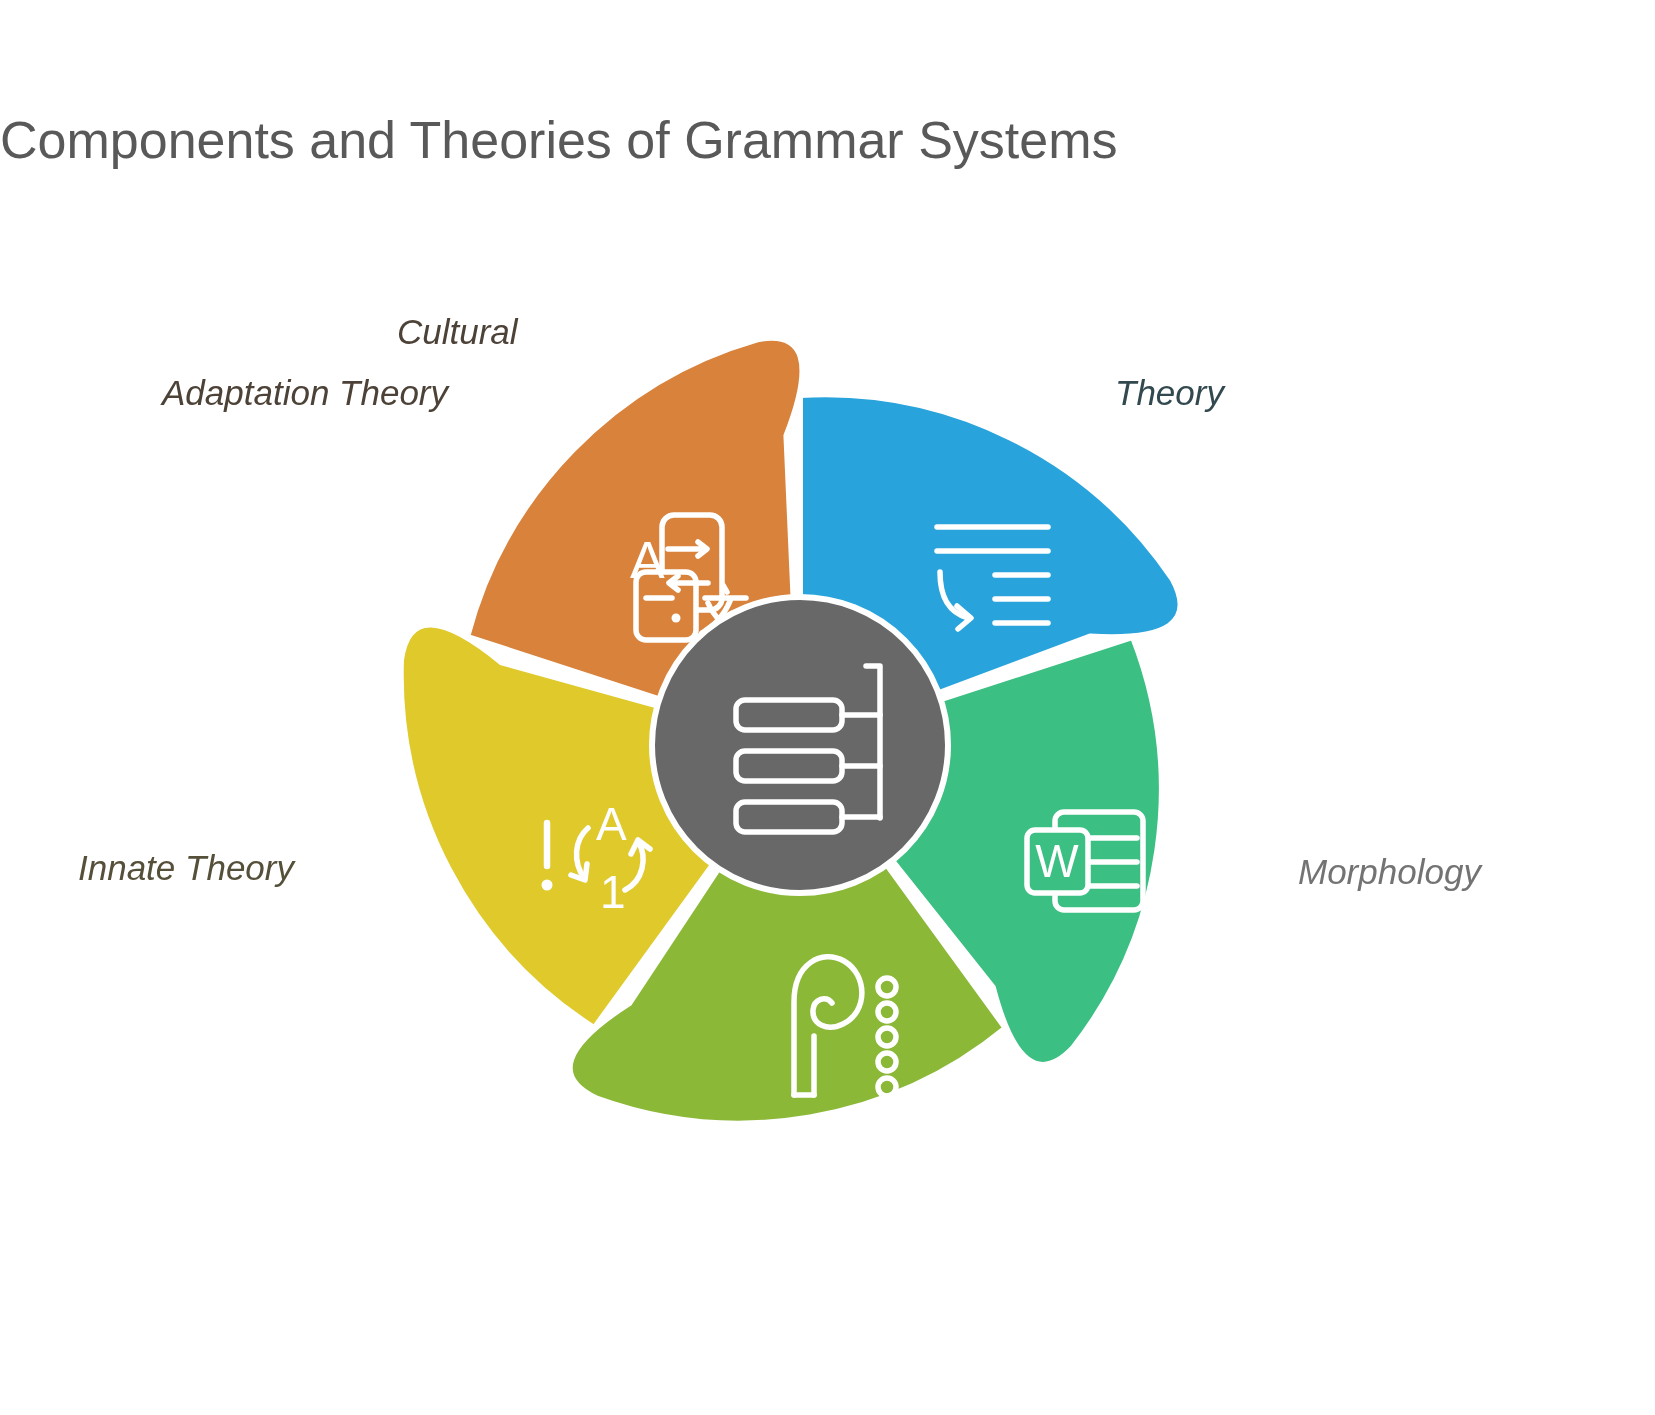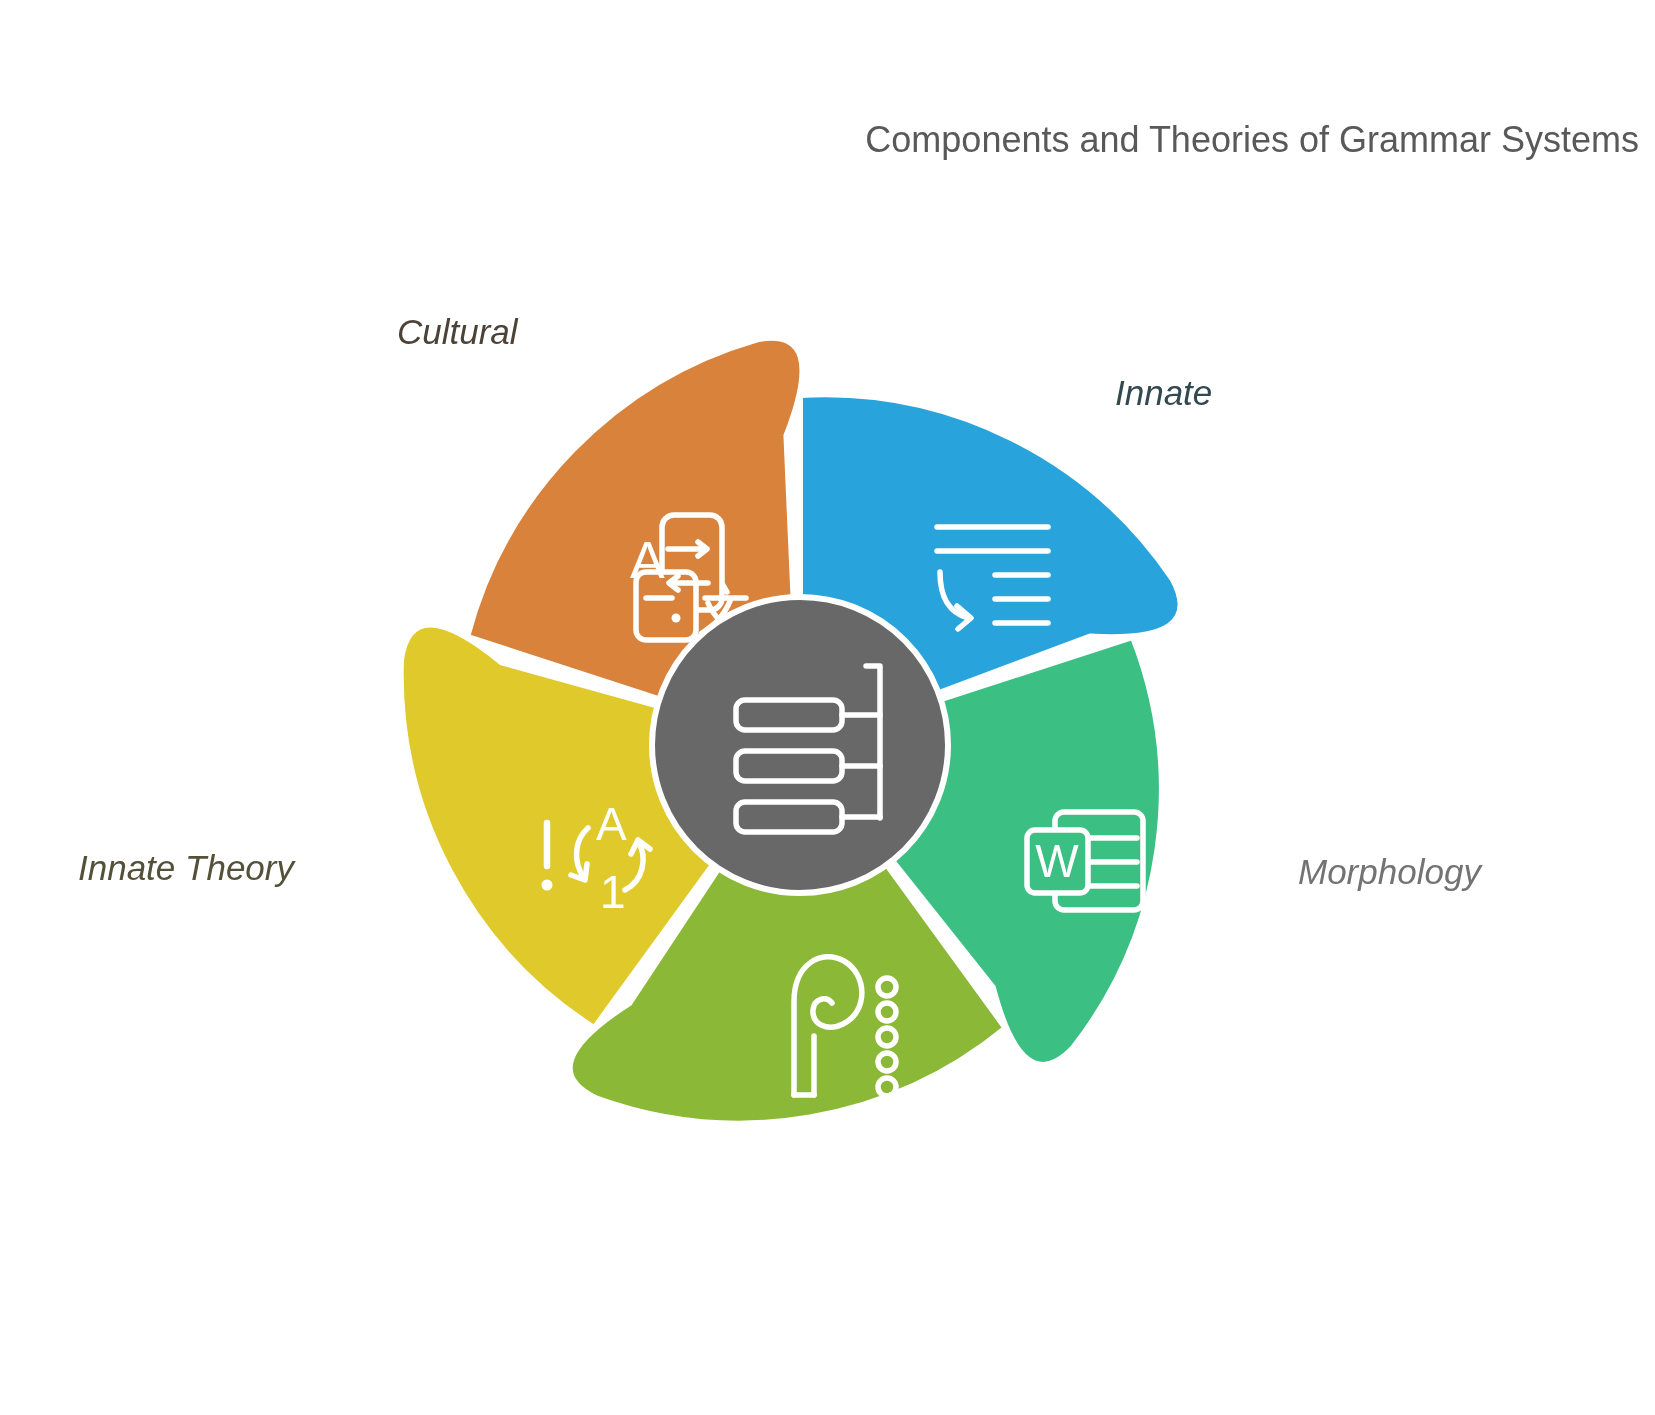--- a/index.html
+++ b/index.html
@@ -21,8 +21,8 @@
   .title{
     position:absolute;
     left:0; right:16px; top:112px;
-    text-align:right;
-    font-size:36px;
+    text-align:left;
+    font-size:52px;
     line-height:56px;
     white-space:nowrap;
   }

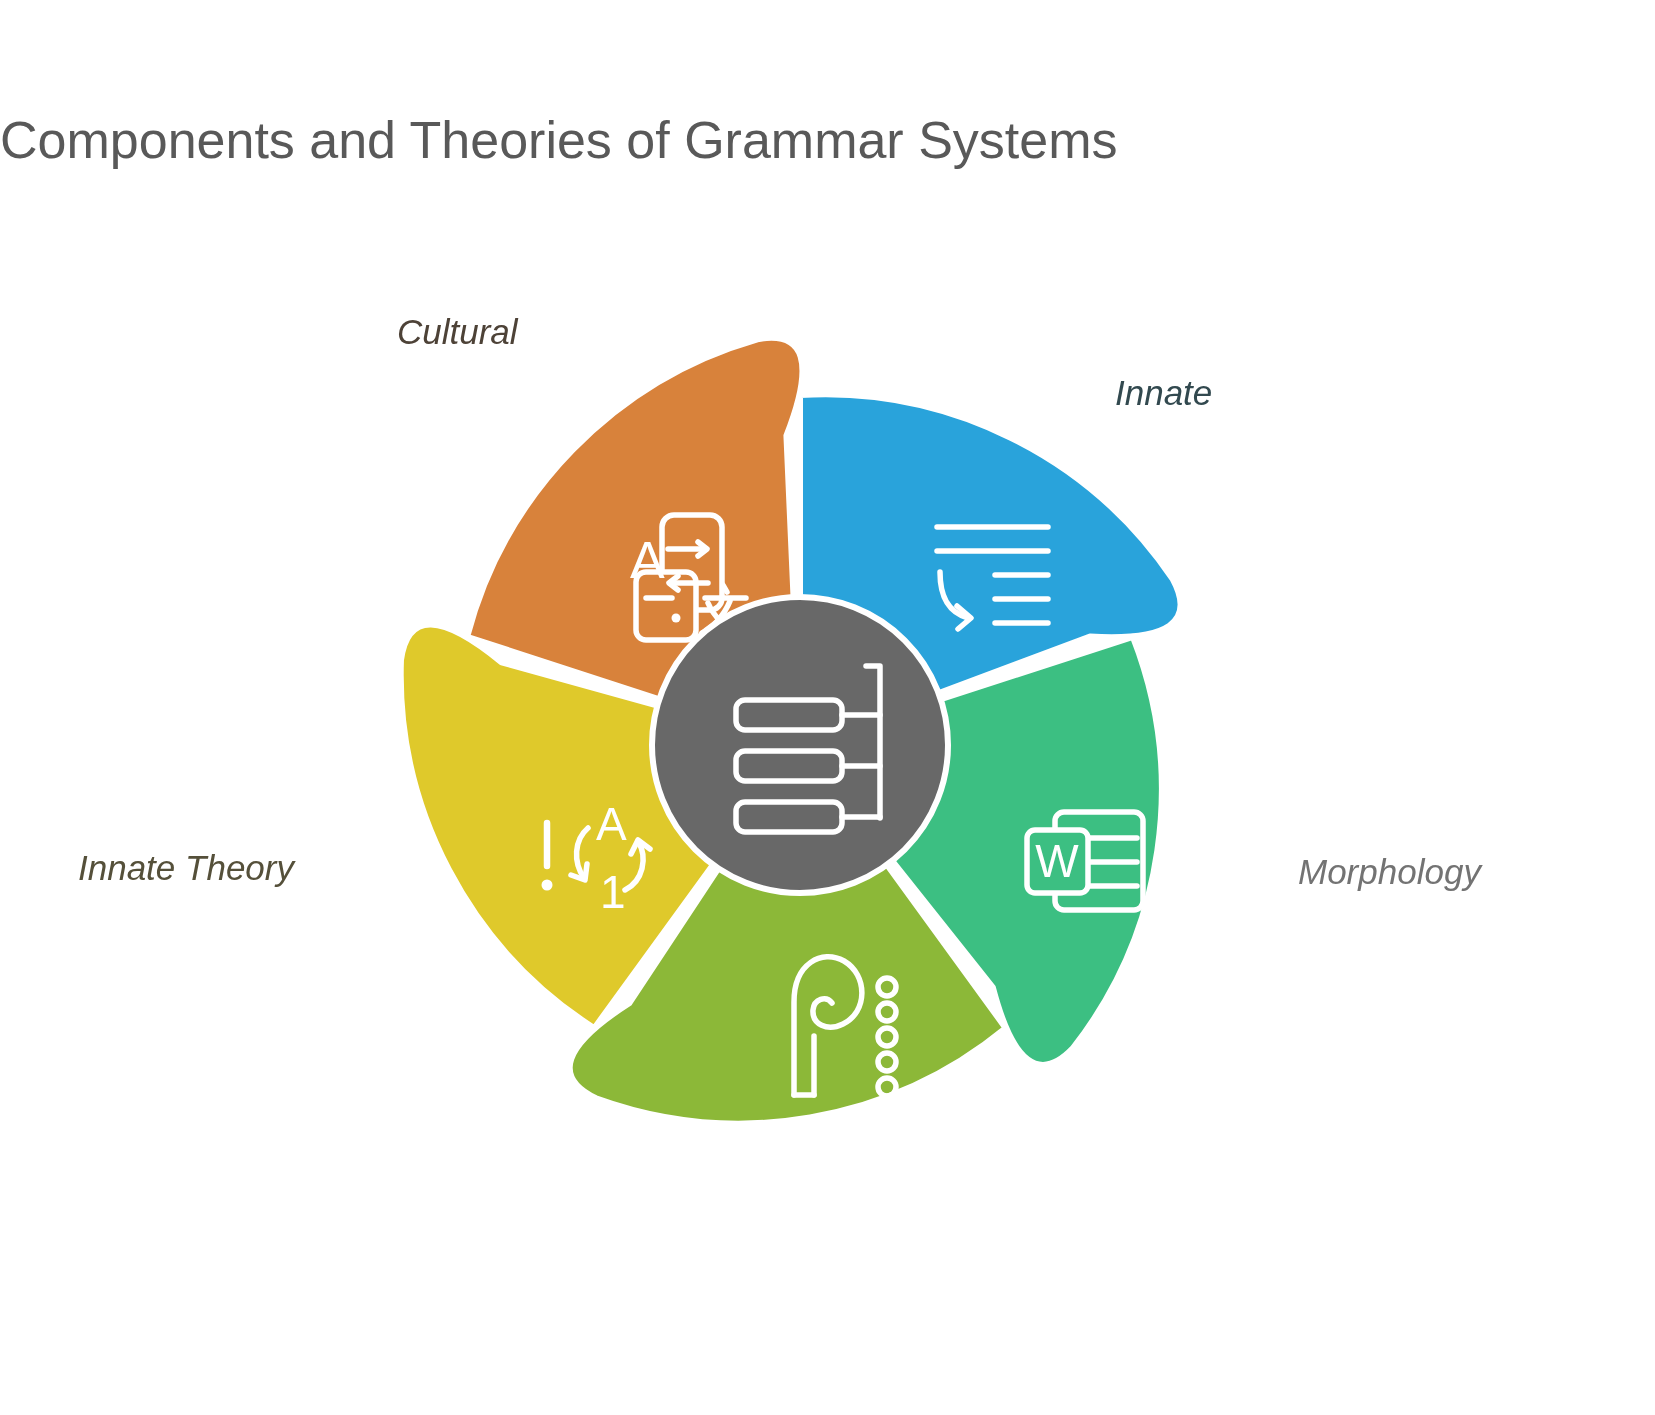--- a/index.html
+++ b/index.html
@@ -120,6 +120,7 @@
   <div class="title" style="color: rgb(89, 89, 89);">Components and Theories of Grammar Systems</div>
 
   <div class="lbl" style="left: 397px; top: 303px; color: rgb(77, 66, 55);">Cultural</div>
+  <div class="lbl" style="left: 162px; top: 364px; color: rgb(77, 66, 55);">Adaptation Theory</div>
 
   <div class="lbl" style="left: 1115px; top: 364px; color: rgb(50, 73, 79);">Innate</div>
 

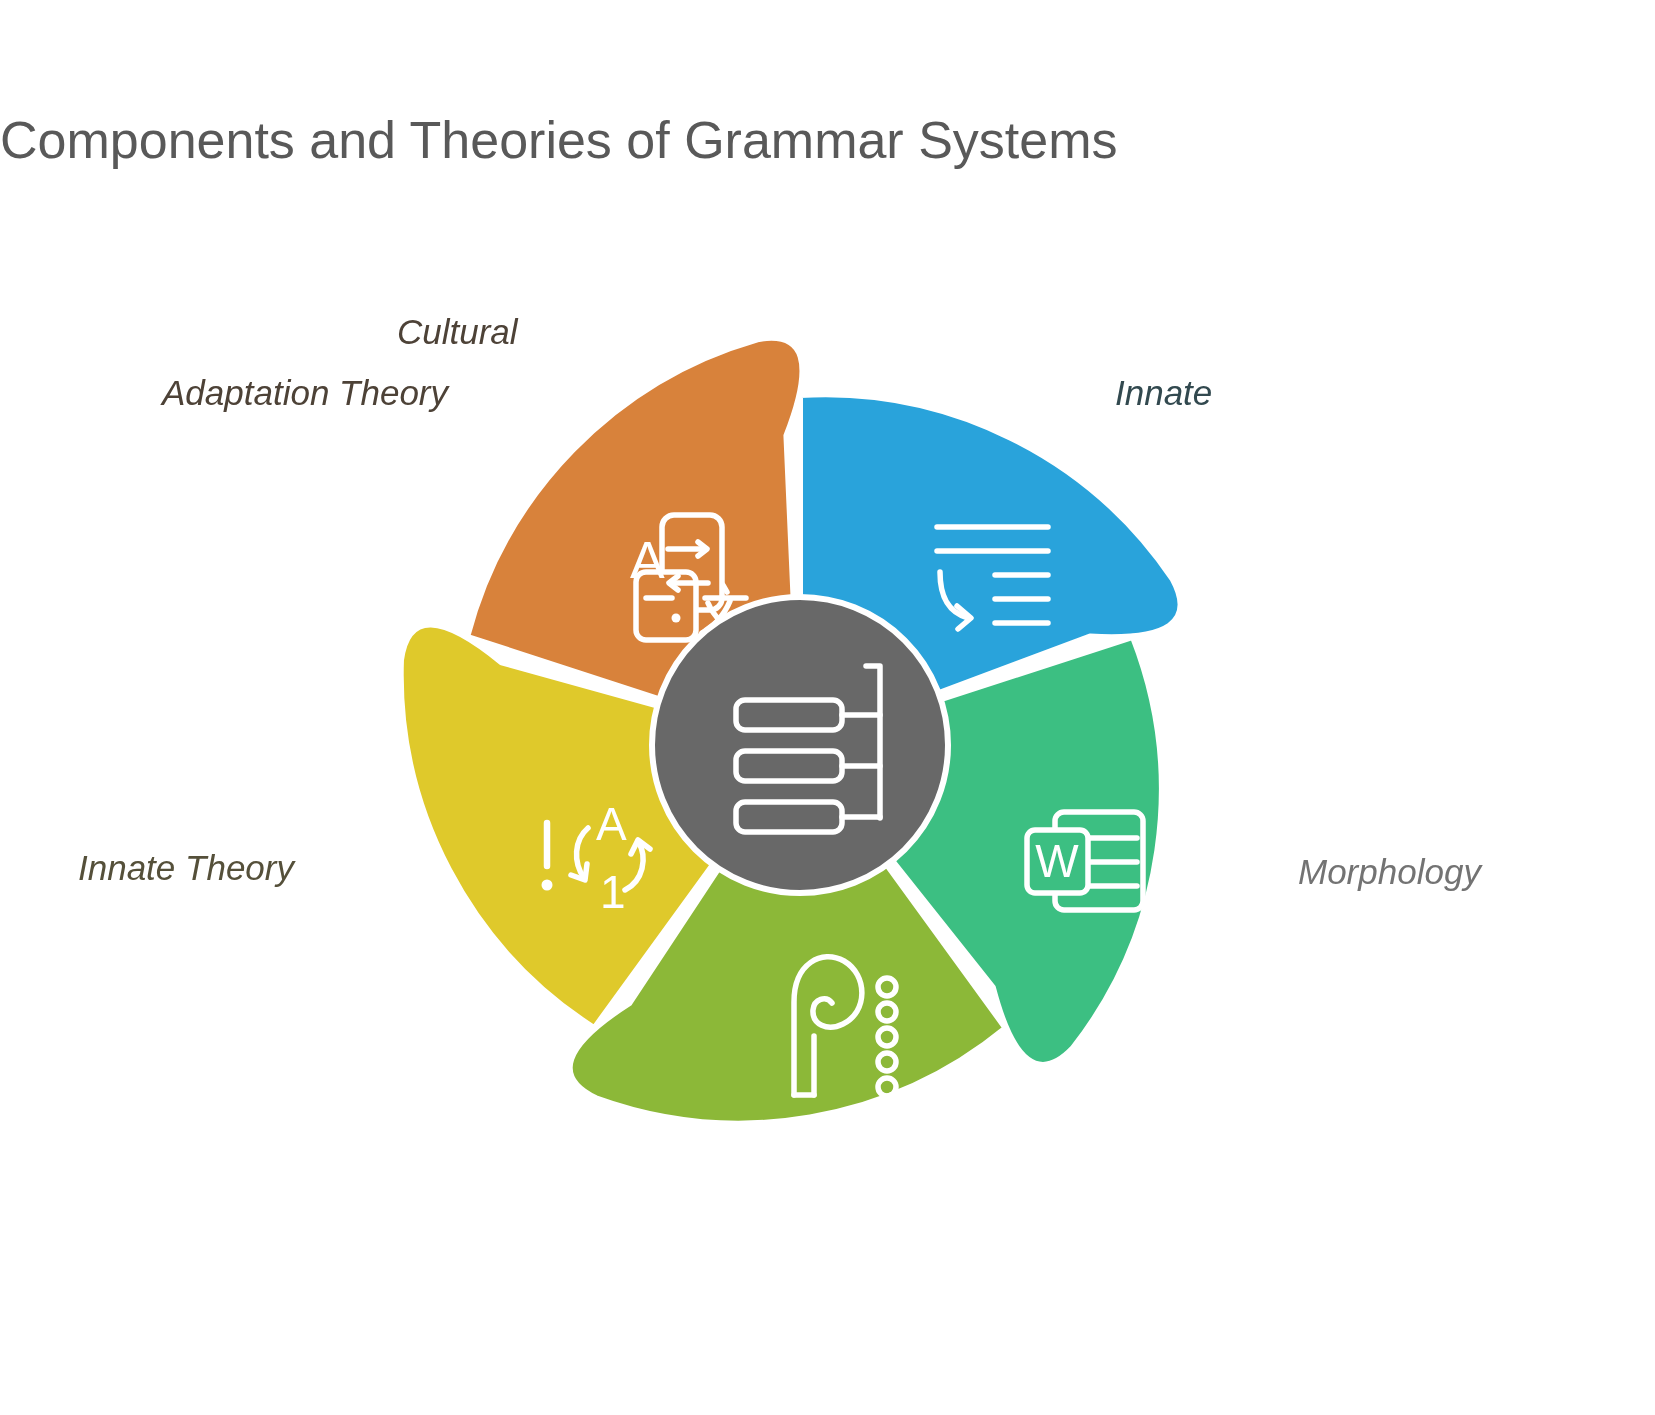--- a/index.html
+++ b/index.html
@@ -122,7 +122,7 @@
   <div class="lbl" style="left: 397px; top: 303px; color: rgb(77, 66, 55);">Cultural</div>
   <div class="lbl" style="left: 162px; top: 364px; color: rgb(77, 66, 55);">Adaptation Theory</div>
 
-  <div class="lbl" style="left: 1115px; top: 364px; color: rgb(50, 73, 79);">Innate</div>
+  <div class="lbl" style="left: 1115px; top: 364px; color: rgb(50, 73, 79);">Theory</div>
 
   <div class="lbl" style="left: 1298px; top: 843px; color: #737373;">Morphology</div>
 

